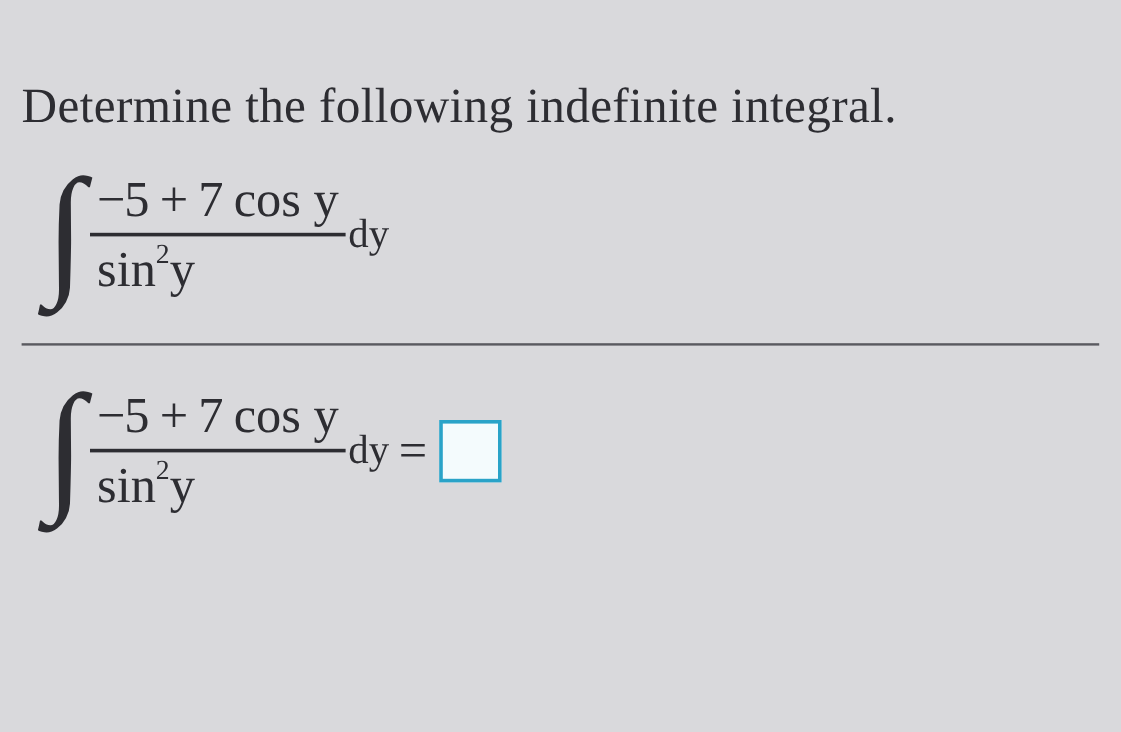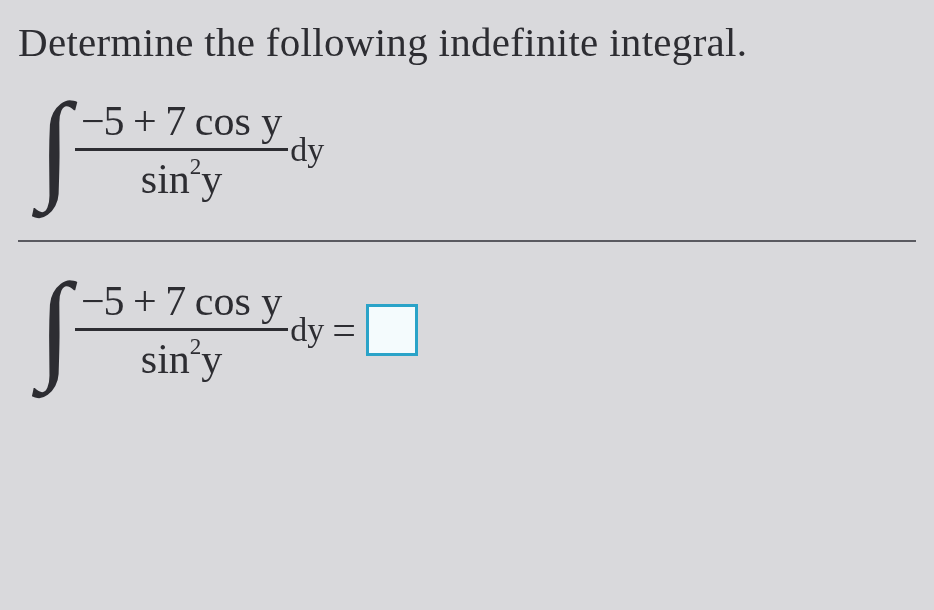--- a/index.html
+++ b/index.html
@@ -13,6 +13,7 @@
   }
   .page{
     padding:18px 18px 0 18px;
+    margin-top:46px;
   }
   .heading{
     font-size:41px;

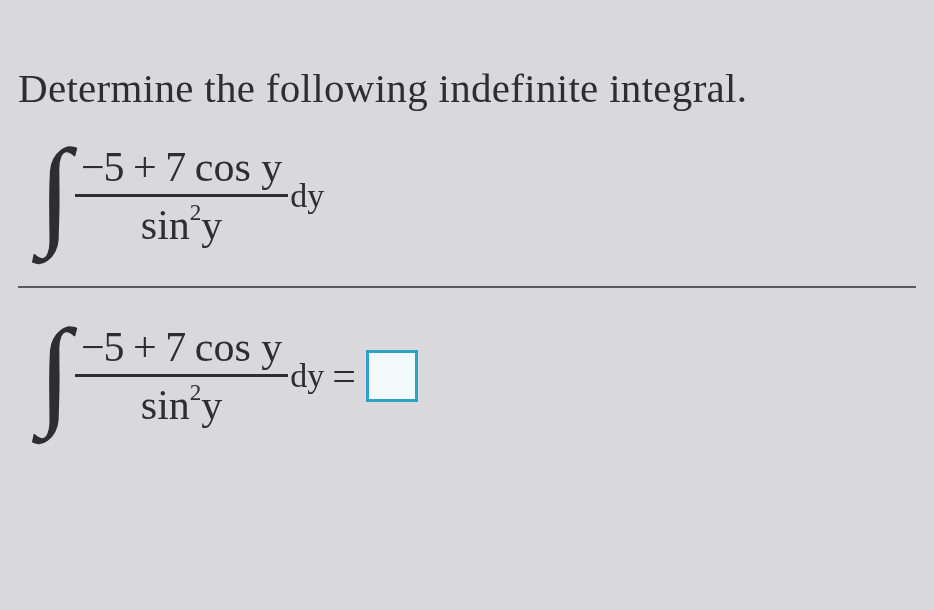--- a/index.html
+++ b/index.html
@@ -36,7 +36,6 @@
   .frac{
     display:inline-flex;
     flex-direction:column;
-    align-items:center;
     font-size:42px;
     line-height:1.15;
   }

